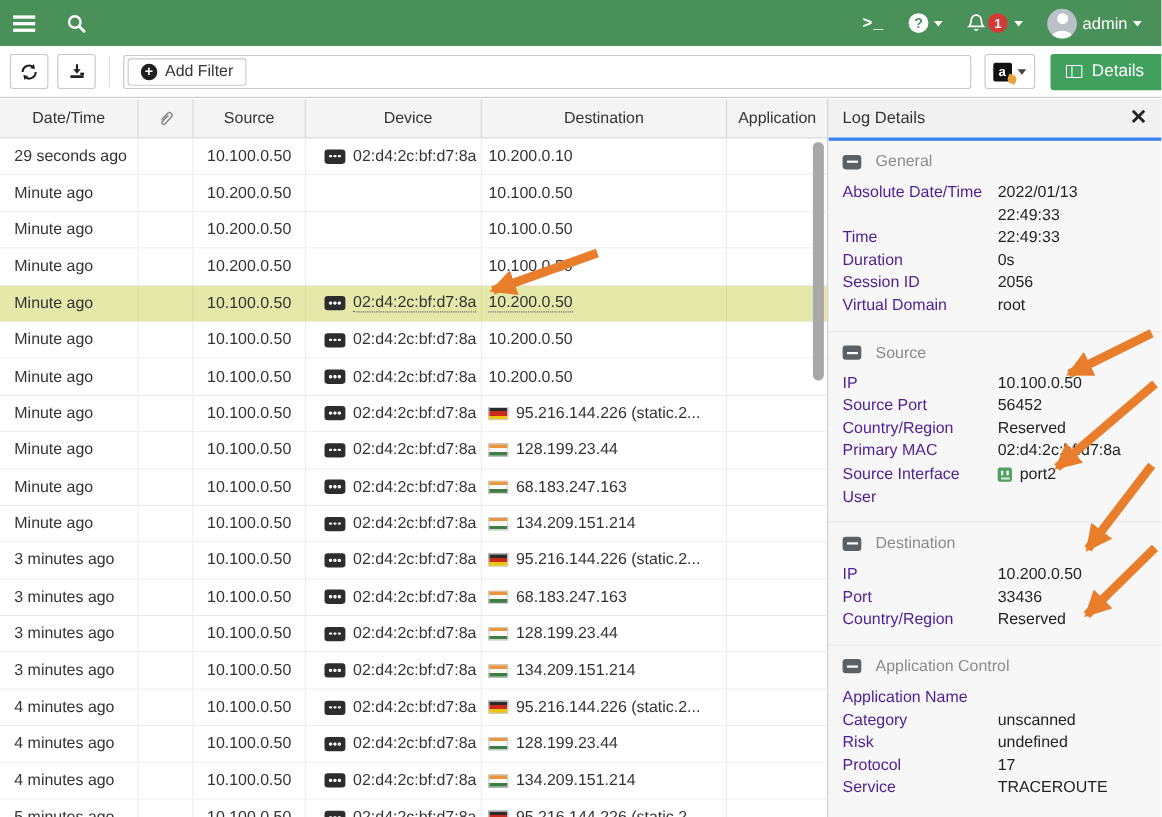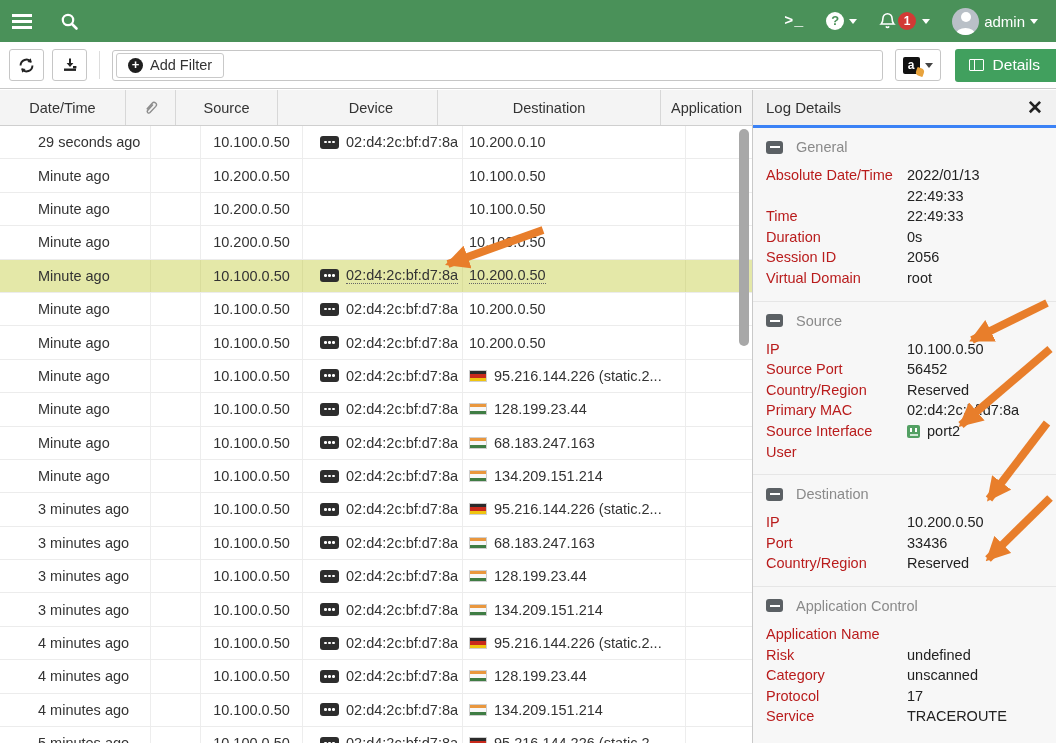--- a/index.html
+++ b/index.html
@@ -51,7 +51,7 @@
   .trow.hl { background:#e4e8a8; }
   .c { display:flex; align-items:center; border-left:1px solid #ededed; overflow:hidden; white-space:nowrap; }
   .trow.hl .c { border-left-color:#d9dd9c; }
-  .c:first-child { border-left:none;margin-left:25px; }
+  .c:first-child { border-left:none; }
   .c-time { width:125px; padding-left:13px; }
   .c-clip { width:50px; }
   .c-src { width:102px; justify-content:center; }

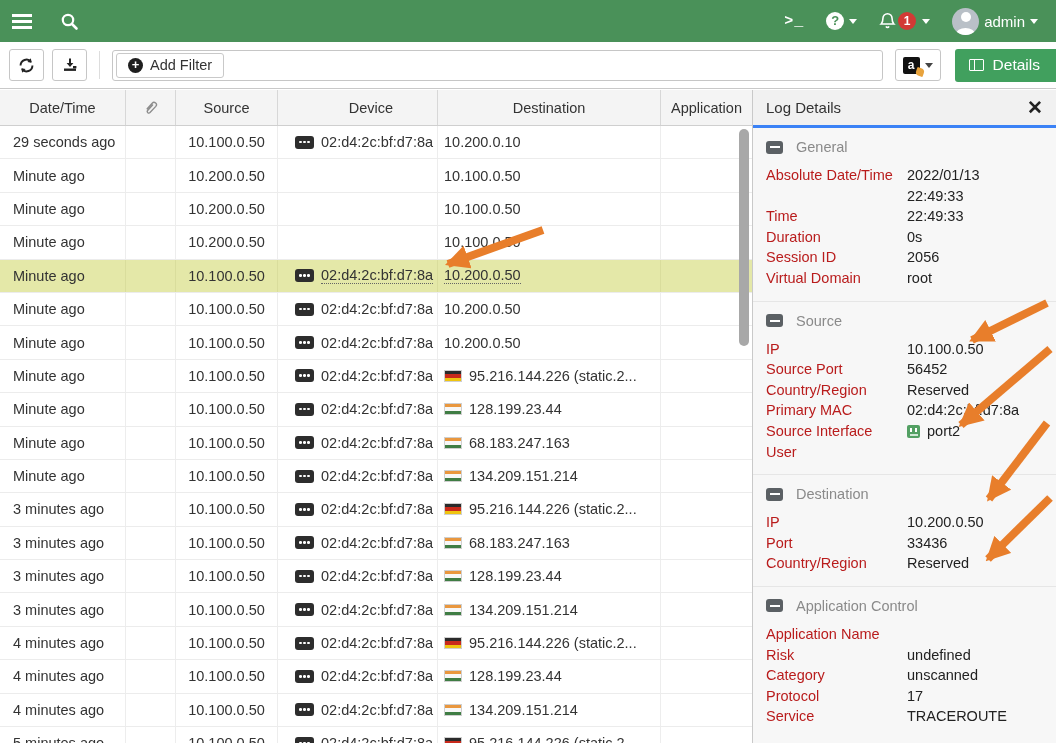--- a/index.html
+++ b/index.html
@@ -79,7 +79,7 @@
   .minus::before { content:""; position:absolute; left:3.5px; right:3.5px; top:5.5px; height:2px; background:#fff; }
   .sec-b { padding:3px 13px 12px; }
   .prow { display:flex; line-height:20.6px; align-items:flex-start; }
-  .plab { flex:0 0 141px; width:141px; color:#b91c1c; }
+  .plab { flex:0 0 141px; width:141px; color:#4c1d95; }
   .plab.nw { flex:0 0 auto; width:auto; white-space:nowrap; padding-right:7px; }
   .pval { color:#222; display:flex; gap:7px; align-items:baseline; min-height:20.6px; }
   .pval-t { max-width:122px; }

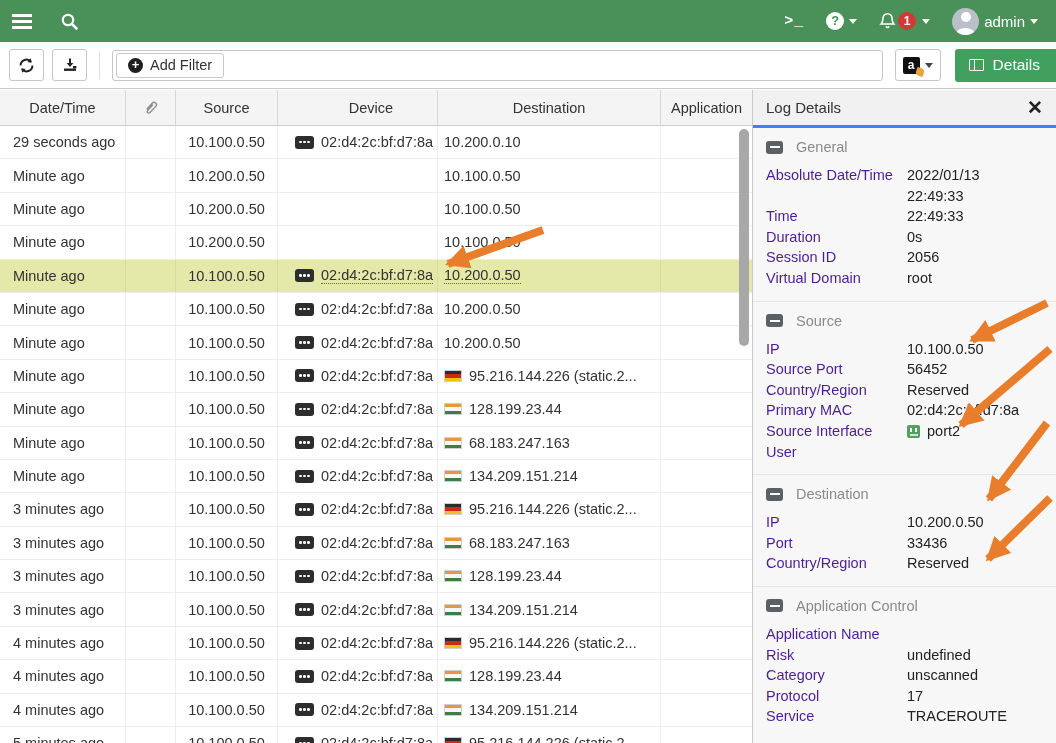--- a/index.html
+++ b/index.html
@@ -558,15 +558,15 @@
                 <span class="pval"></span>
               </div>
               <div class="prow">
+                <span class="plab">Category</span>
+                <span class="pval">
+                  <span class="pval-t">unscanned</span>
+                </span>
+              </div>
+              <div class="prow">
                 <span class="plab">Risk</span>
                 <span class="pval">
                   <span class="pval-t">undefined</span>
-                </span>
-              </div>
-              <div class="prow">
-                <span class="plab">Category</span>
-                <span class="pval">
-                  <span class="pval-t">unscanned</span>
                 </span>
               </div>
               <div class="prow">

